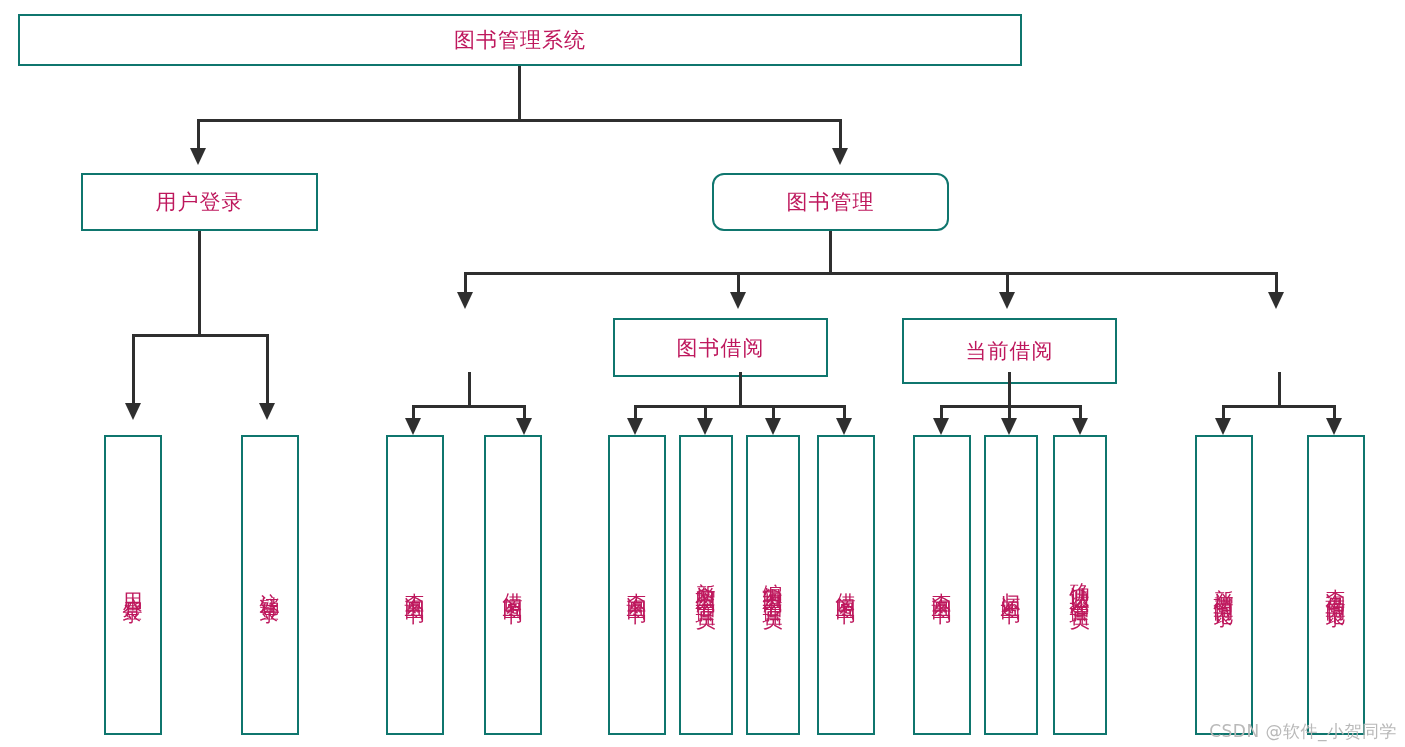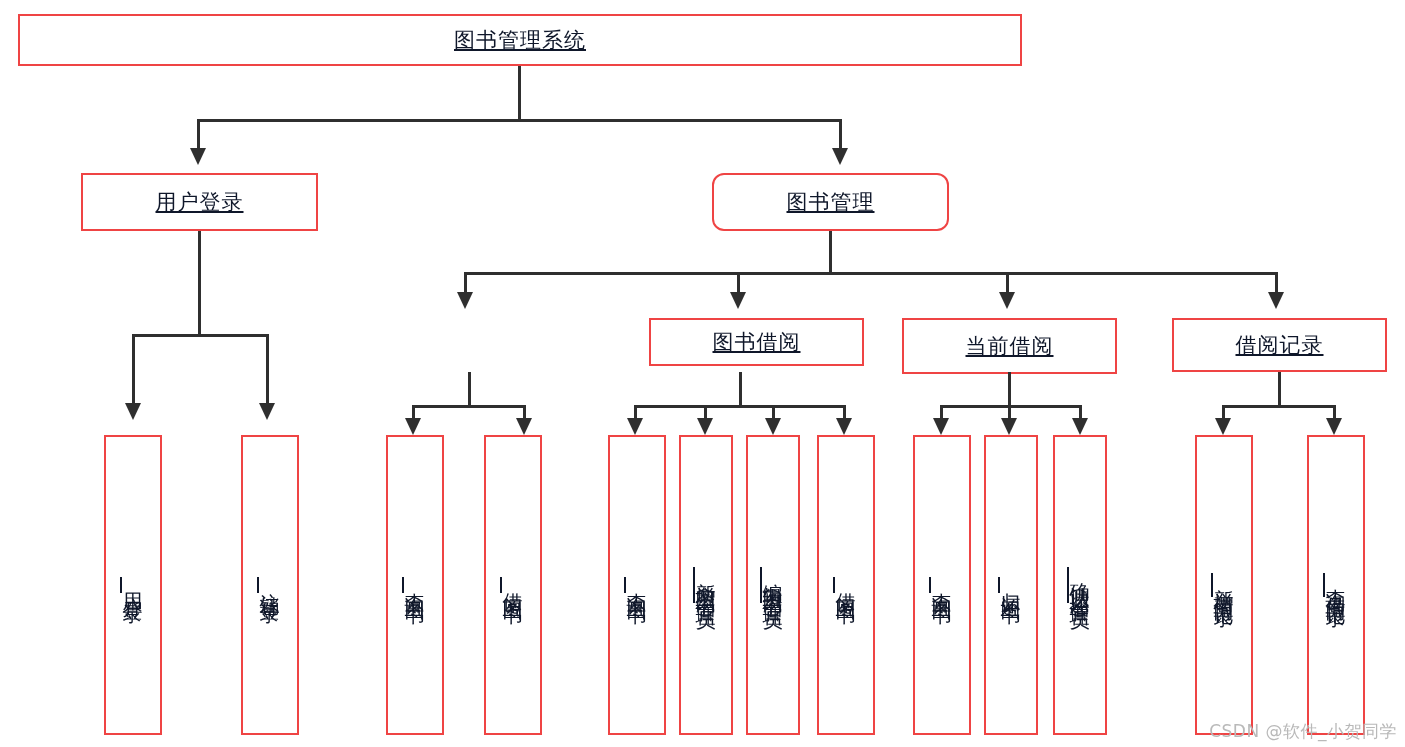--- a/index.html
+++ b/index.html
@@ -19,13 +19,12 @@
   .node {
     position: absolute;
     box-sizing: border-box;
-    border: 2px solid #ef4444;
+    border: 2px solid #0f766e;
     background: #ffffff;
     display: flex;
     align-items: center;
     justify-content: center;
-    color: #0f172a;
-    text-decoration: underline;
+    color: #be185d;
   }
   .node.h-node {
     font-size: 21px;

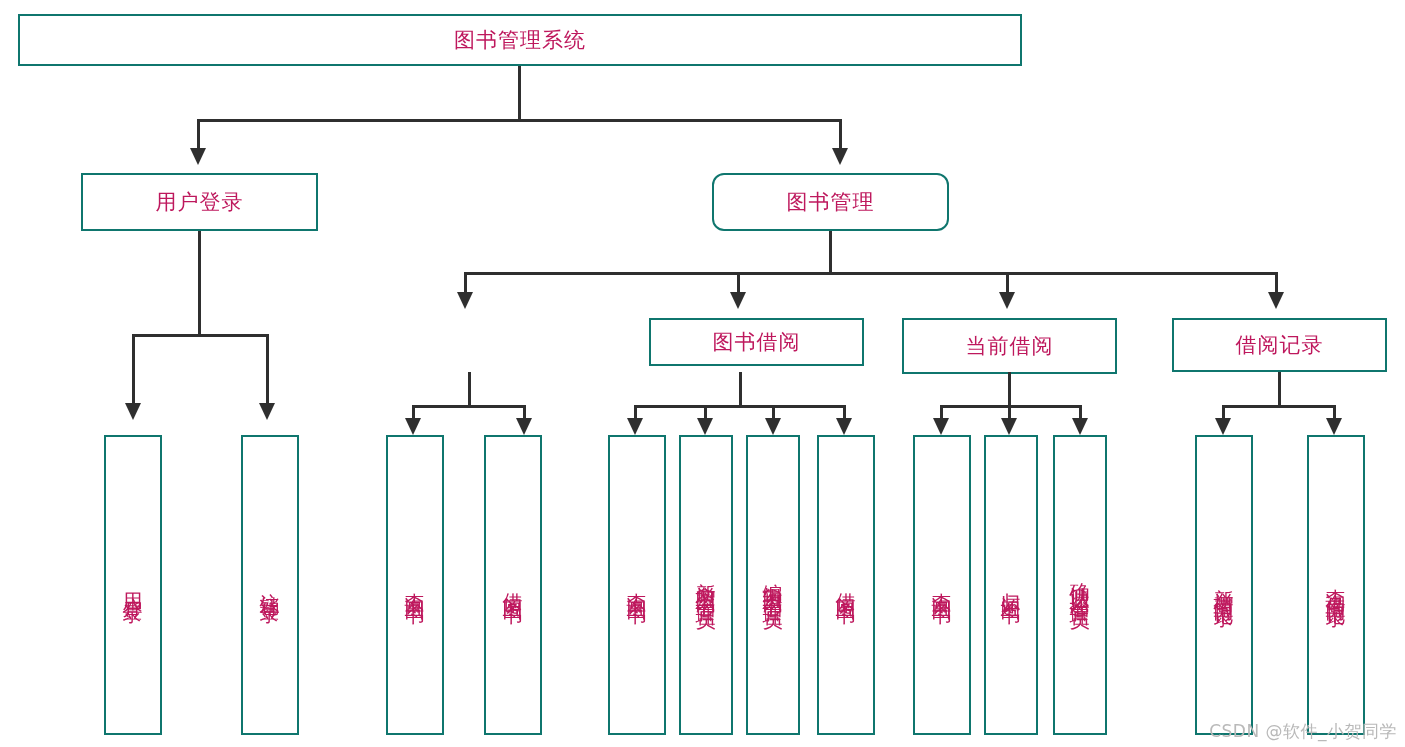--- a/index.html
+++ b/index.html
@@ -119,7 +119,7 @@
   <div class="edge v-line" style="left:1275px; top:272px; width:3px; height:24px;"></div>
   <div class="arrow" style="left:1268px; top:292px;"></div>
 
-  <div class="node h-node" style="left:649px; top:318px; width:215px; height:48px;">
+  <div class="node h-node" style="left:613px; top:318px; width:215px; height:59px;">
     <span>图书借阅</span>
   </div>
   <div class="node h-node" style="left:902px; top:318px; width:215px; height:56px;">

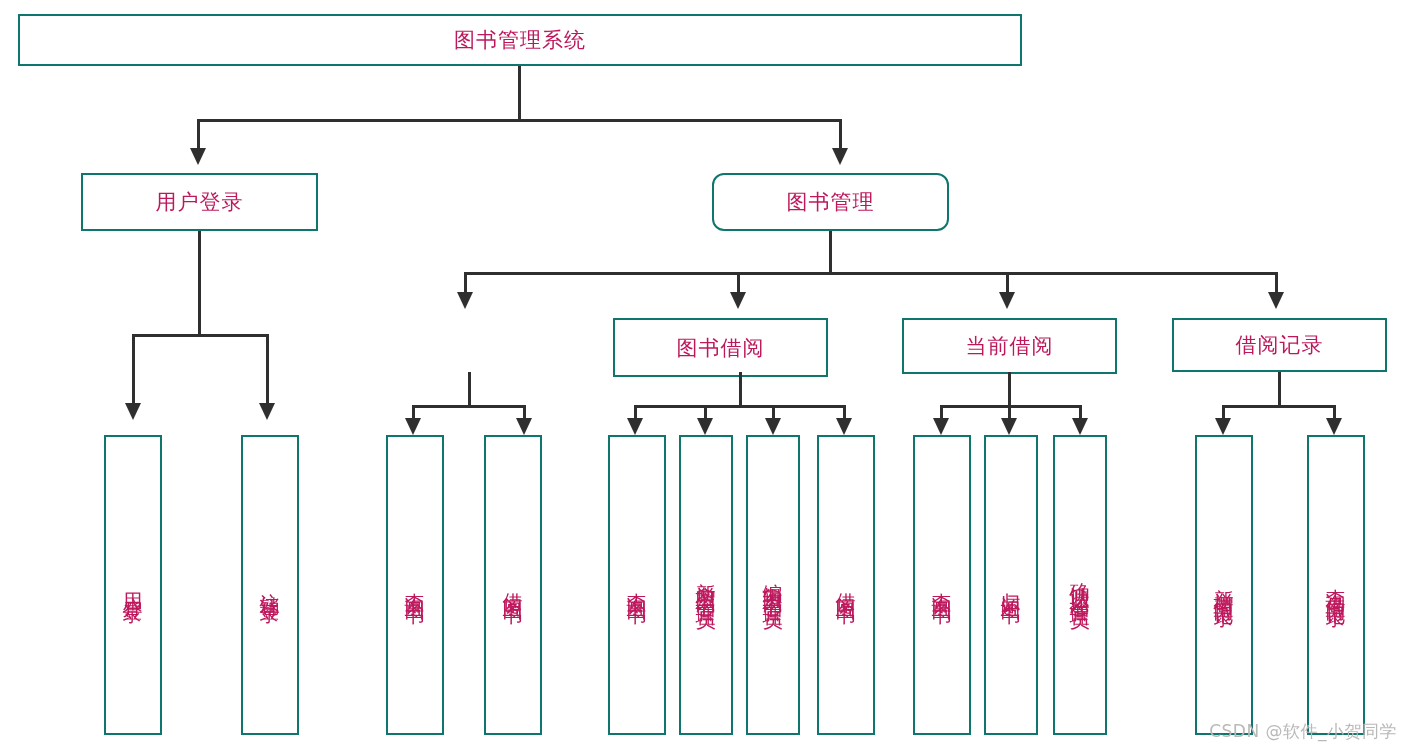--- a/index.html
+++ b/index.html
@@ -122,7 +122,7 @@
   <div class="node h-node" style="left:613px; top:318px; width:215px; height:59px;">
     <span>图书借阅</span>
   </div>
-  <div class="node h-node" style="left:902px; top:318px; width:215px; height:56px;">
+  <div class="node h-node" style="left:902px; top:318px; width:215px; height:66px;">
     <span>当前借阅</span>
   </div>
   <div class="node h-node" style="left:1172px; top:318px; width:215px; height:54px;">

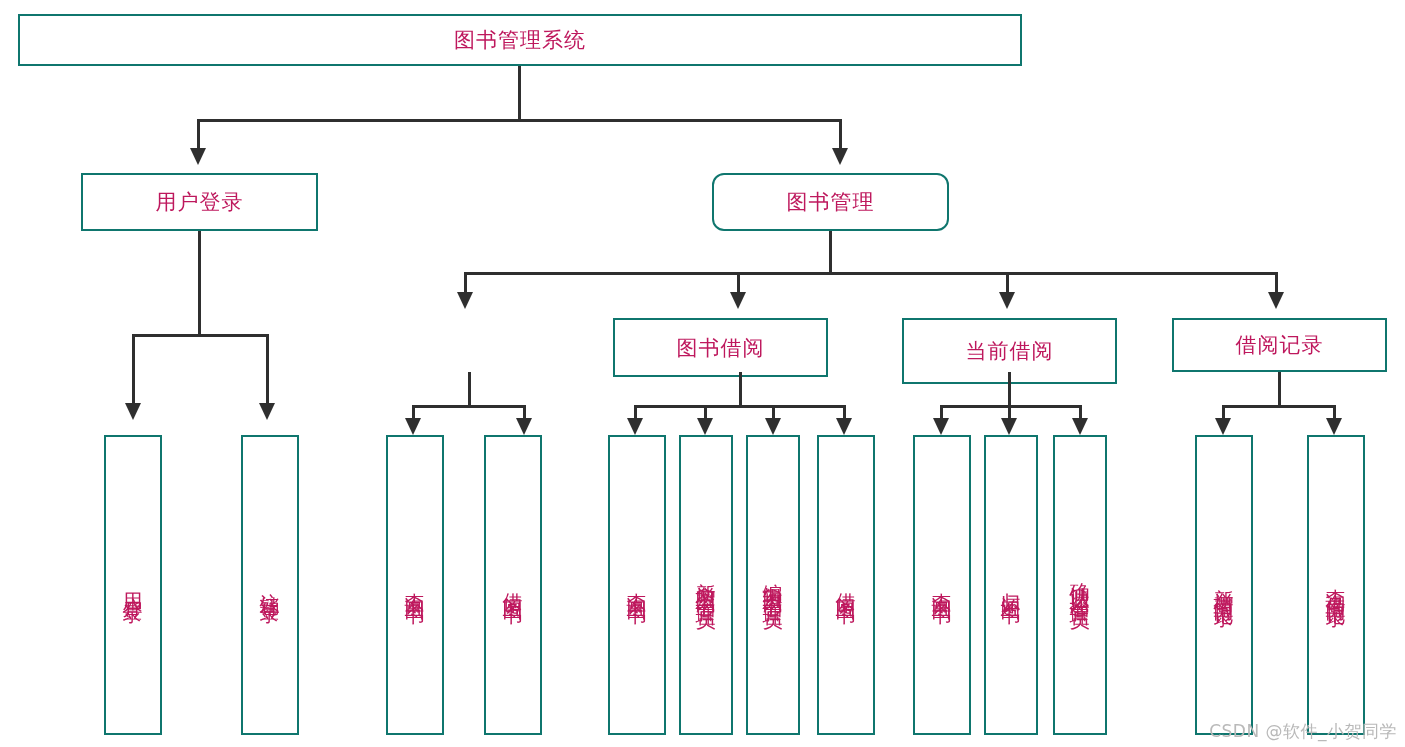--- a/index.html
+++ b/index.html
@@ -125,9 +125,6 @@
   <div class="node h-node" style="left:902px; top:318px; width:215px; height:66px;">
     <span>当前借阅</span>
   </div>
-  <div class="node h-node" style="left:1172px; top:318px; width:215px; height:54px;">
-    <span>借阅记录</span>
-  </div>
 
   <div class="edge v-line" style="left:468px; top:372px; width:3px; height:36px;"></div>
   <div class="edge h-line" style="left:412px; top:405px; width:114px; height:3px;"></div>

